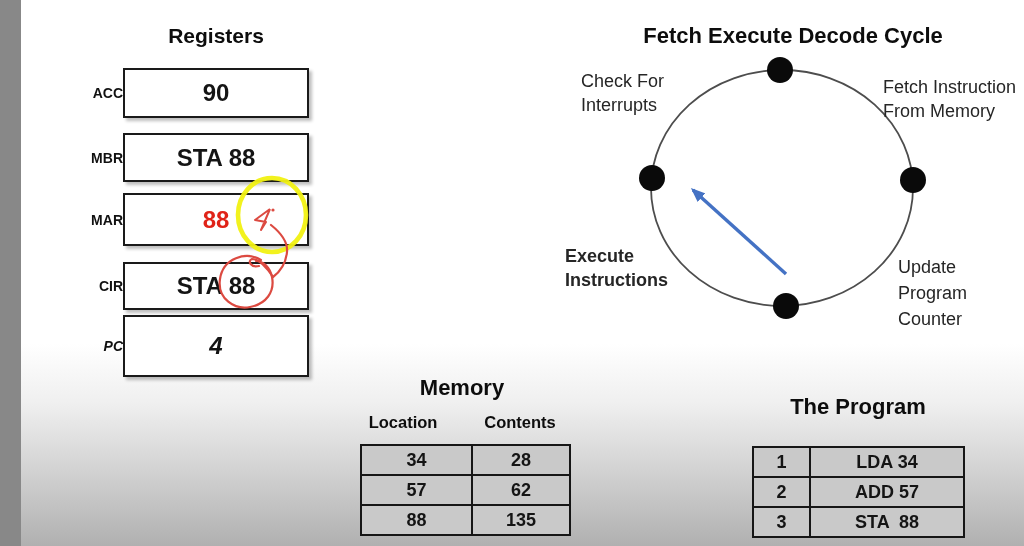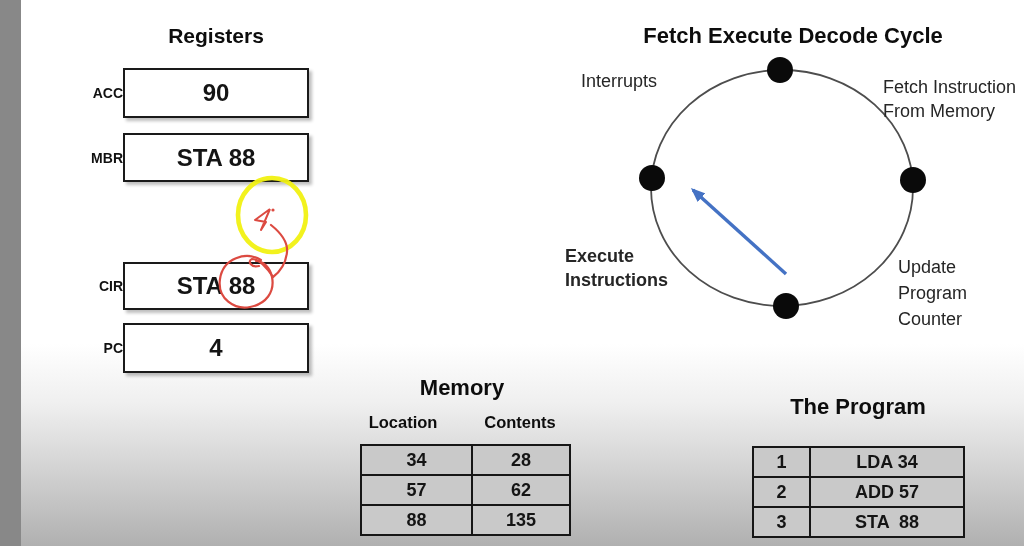--- a/index.html
+++ b/index.html
@@ -98,6 +98,7 @@
   </svg>
 
   <div class="cycle-label cl-checkfor">
+    <div>Check For</div>
     <div>Interrupts</div>
   </div>
   <div class="cycle-label cl-fetch">

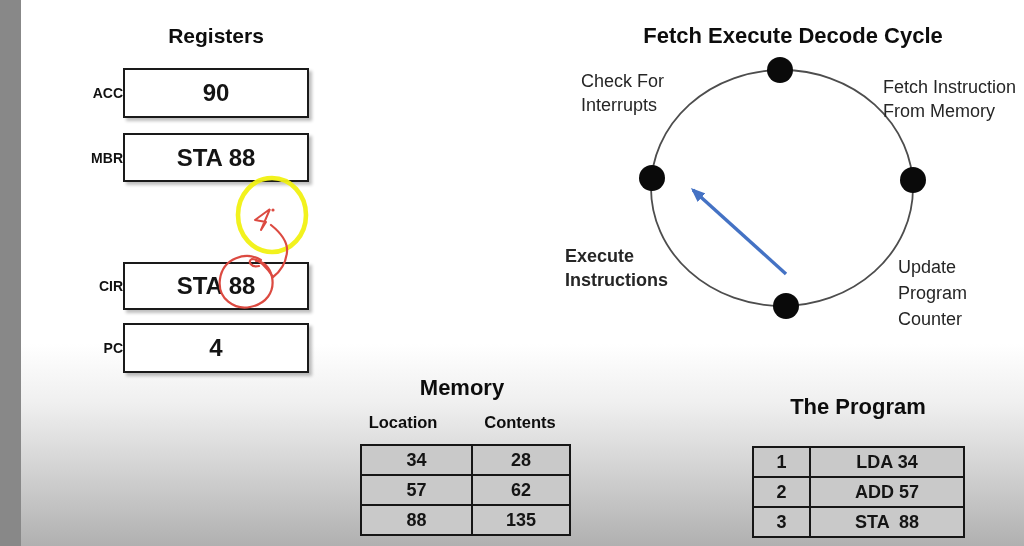--- a/index.html
+++ b/index.html
@@ -70,6 +70,10 @@
   <div class="reg-row" style="top:133px;height:49px;">
     <div class="reg-label">MBR</div>
     <div class="reg-box">STA 88</div>
+  </div>
+  <div class="reg-row" style="top:193px;height:53px;">
+    <div class="reg-label">MAR</div>
+    <div class="reg-box red-text">88</div>
   </div>
   <div class="reg-row" style="top:262px;height:48px;">
     <div class="reg-label">CIR</div>

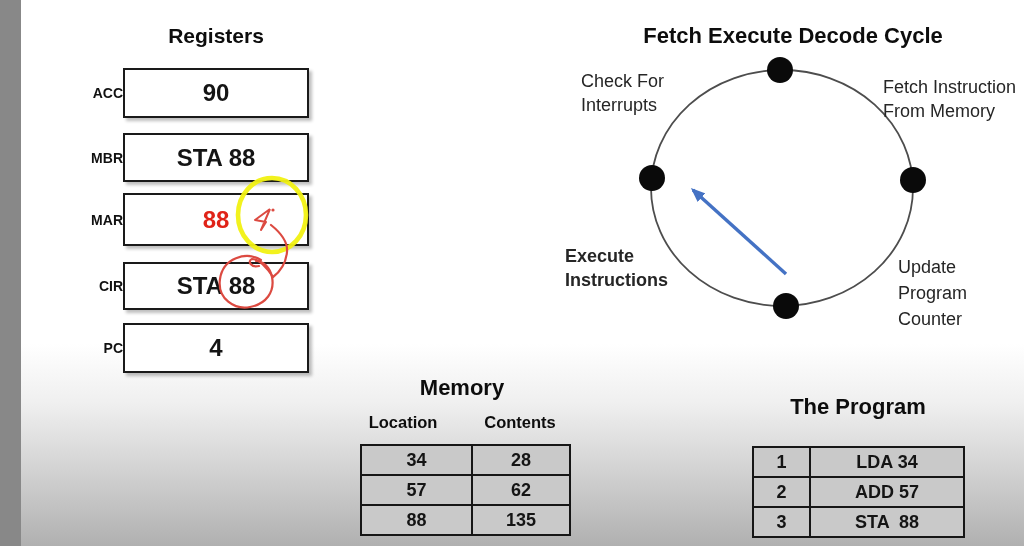--- a/index.html
+++ b/index.html
@@ -79,7 +79,7 @@
     <div class="reg-label">CIR</div>
     <div class="reg-box">STA 88</div>
   </div>
-  <div class="reg-row" style="top:323px;height:50px;">
+  <div class="reg-row" style="top:315px;height:62px;font-style:italic;">
     <div class="reg-label">PC</div>
     <div class="reg-box">4</div>
   </div>

